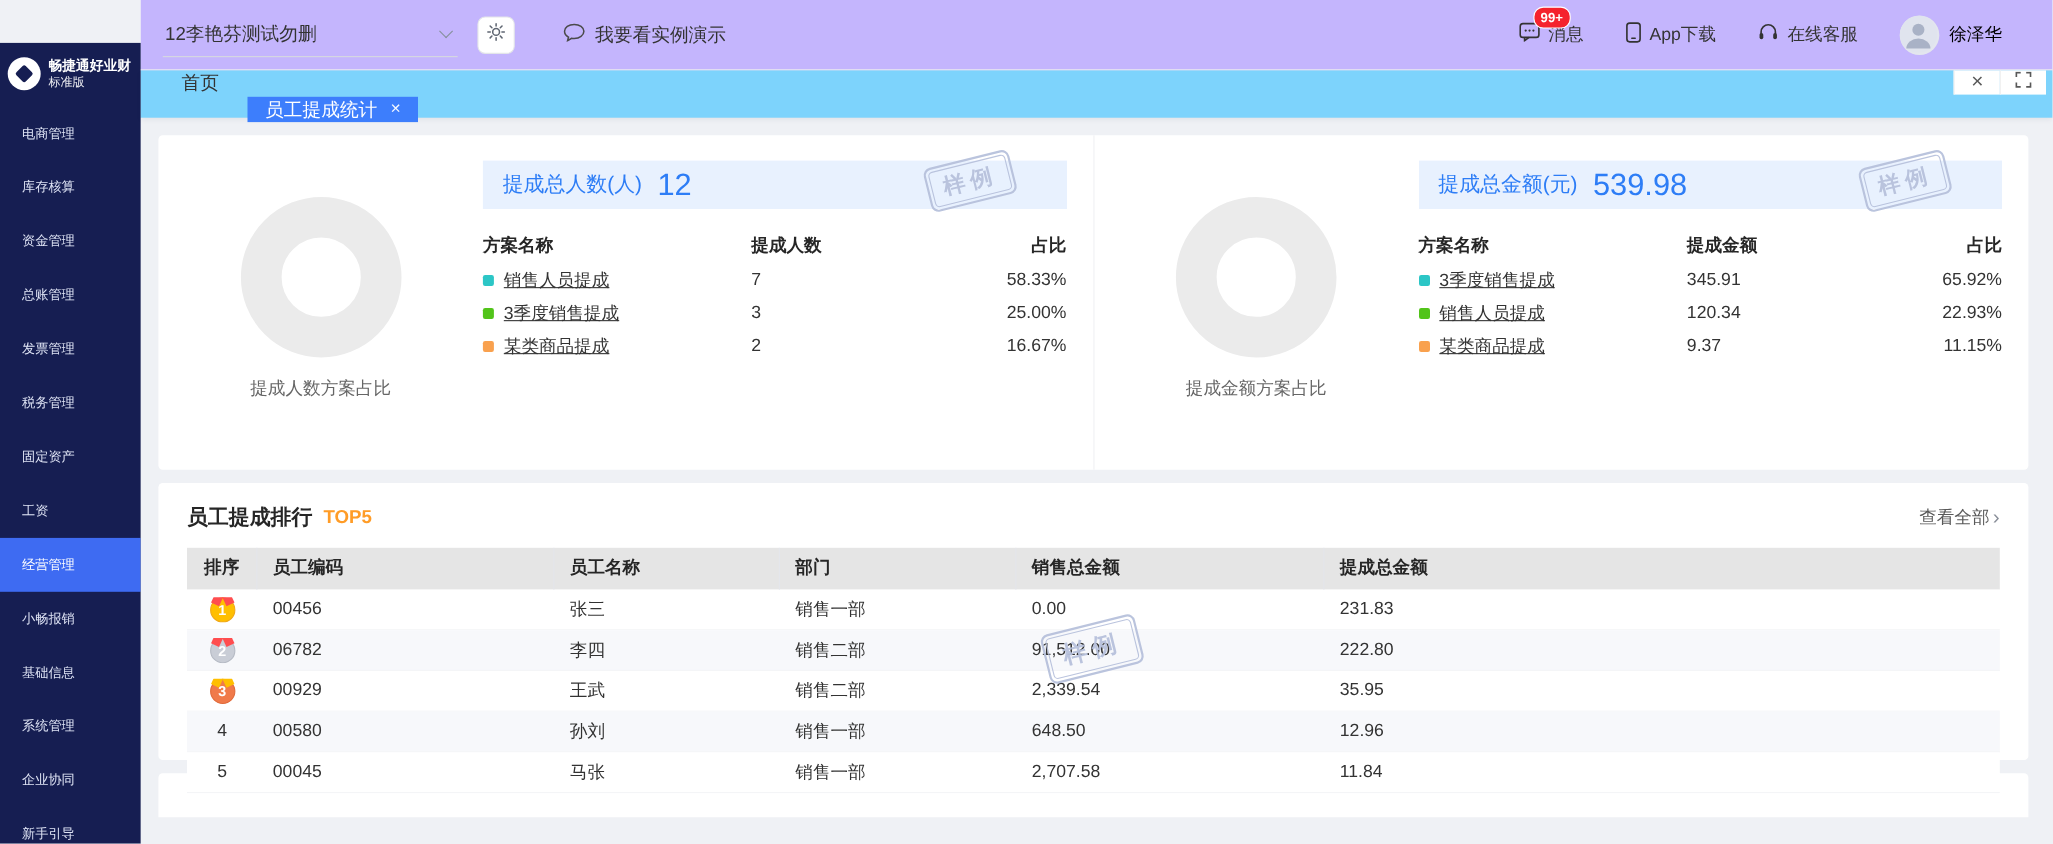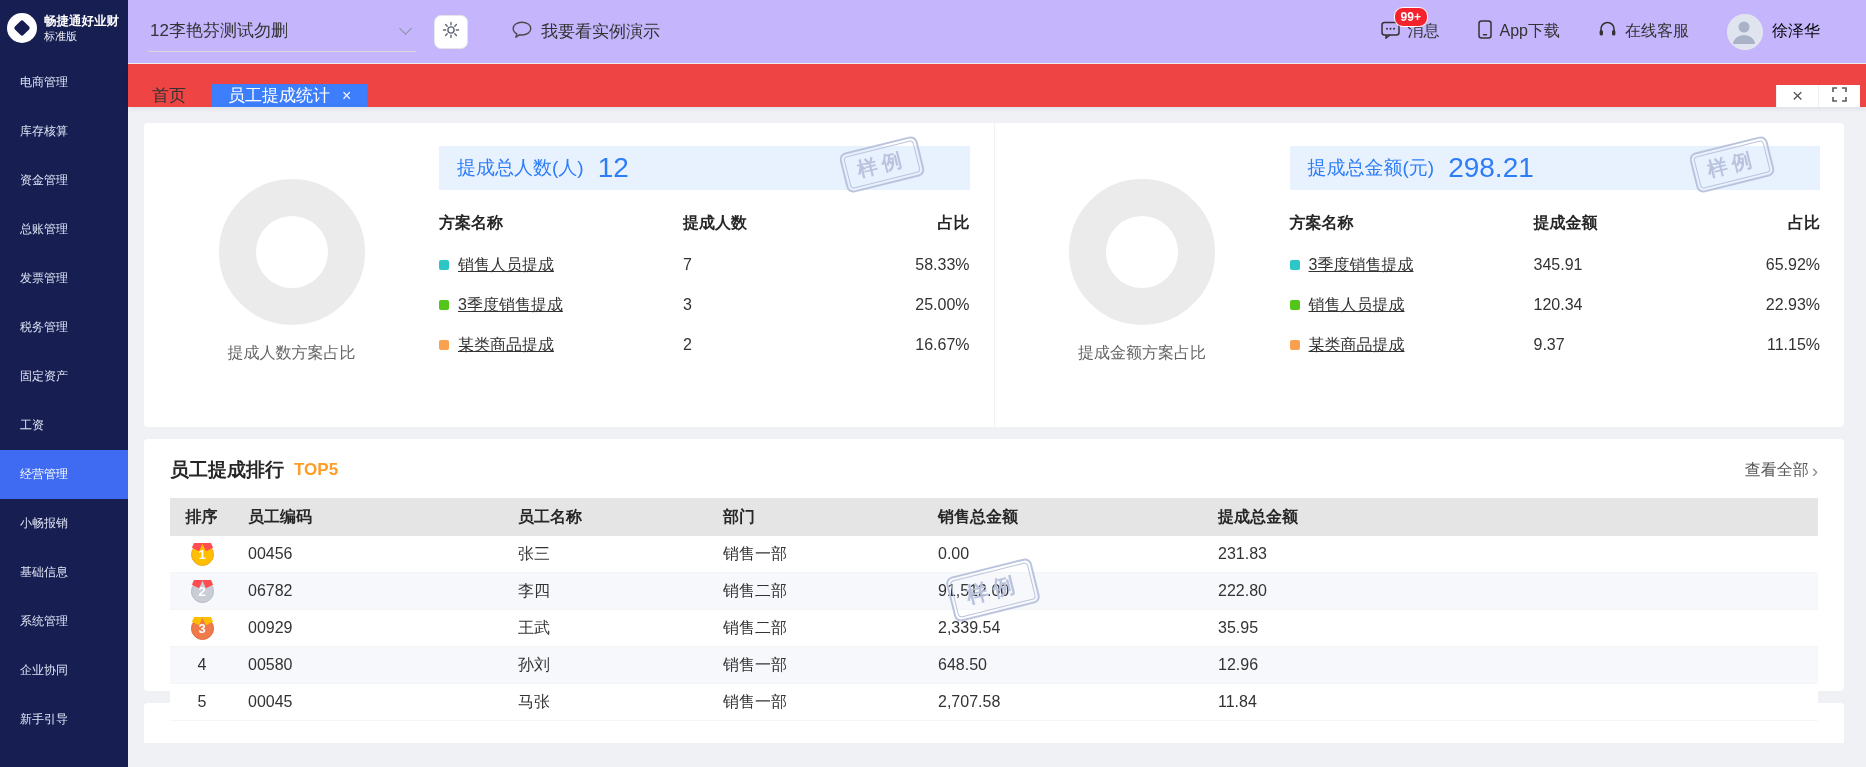--- a/index.html
+++ b/index.html
@@ -9,7 +9,7 @@
   .app{display:flex;width:1866px;height:767px;}
 
   
-  .sidebar{width:128px;flex:0 0 128px;background:var(--sidebar-bg,#161E52);overflow:hidden;display:flex;flex-direction:column;}
+  .sidebar{width:128px;flex:0 0 128px;background:var(--sidebar-bg,#161E52);overflow:hidden;display:flex;flex-direction:column;margin-top:39px;}
   .logo{height:56px;display:flex;align-items:center;gap:7px;padding:0 7px;flex:0 0 56px;}
   .logo-mark{width:30px;height:30px;min-width:30px;border-radius:50%;background:#fff;display:flex;align-items:center;justify-content:center;}
   .logo-mark-inner{width:12px;height:12px;background:var(--sidebar-bg,#161E52);transform:rotate(45deg);border-radius:2px;}

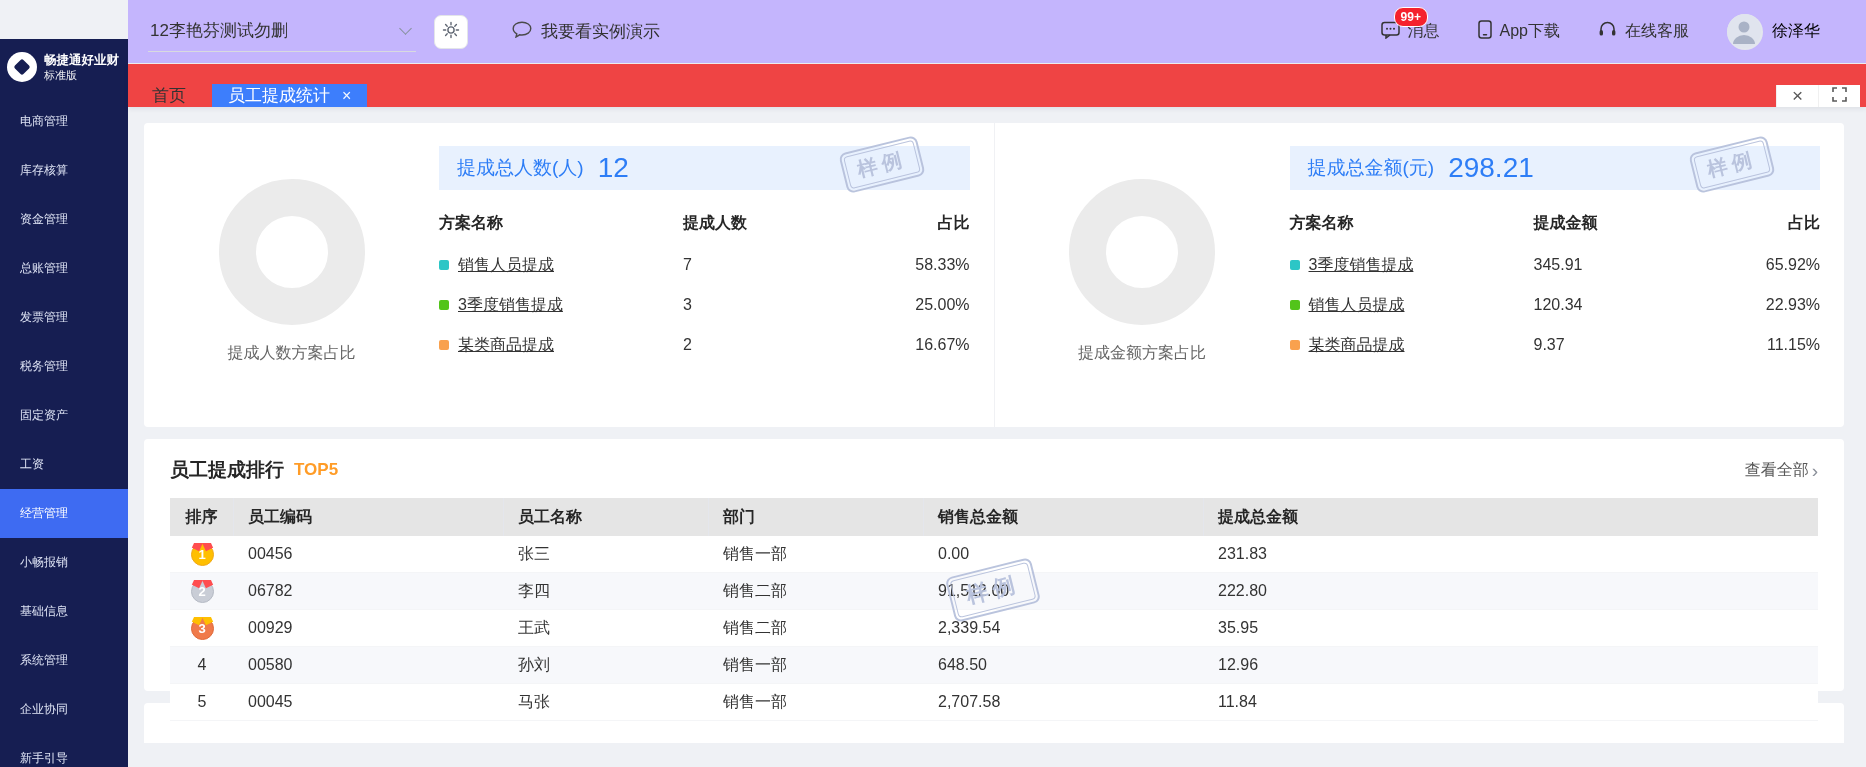--- a/index.html
+++ b/index.html
@@ -39,8 +39,8 @@
   .user{display:flex;align-items:center;gap:9px;cursor:pointer;}
   .avatar{width:36px;height:36px;border-radius:50%;overflow:hidden;background:#E3E6EE;flex:0 0 36px;}
 
-  .tabbar{height:43px;flex:0 0 43px;background:#ef4444;display:flex;align-items:flex-end;
-          padding-left:20px;padding-right:6px;box-shadow:0 2px 5px rgba(30,40,60,.08);position:relative;z-index:5;}
+  .tabbar{height:43px;flex:0 0 43px;background:#7dd3fc;display:flex;align-items:flex-start;
+          padding-left:33px;padding-right:6px;box-shadow:0 2px 5px rgba(30,40,60,.08);position:relative;z-index:5;}
   .tab-home{display:flex;align-items:center;font-size:17px;color:#333;padding:0 4px;margin-right:22px;cursor:pointer;}
   .tab-active{background:var(--accent,#3D7EFC);color:#fff;display:flex;align-items:center;gap:12px;
               padding:0 16px;font-size:17px;cursor:pointer;margin-top:24px;}

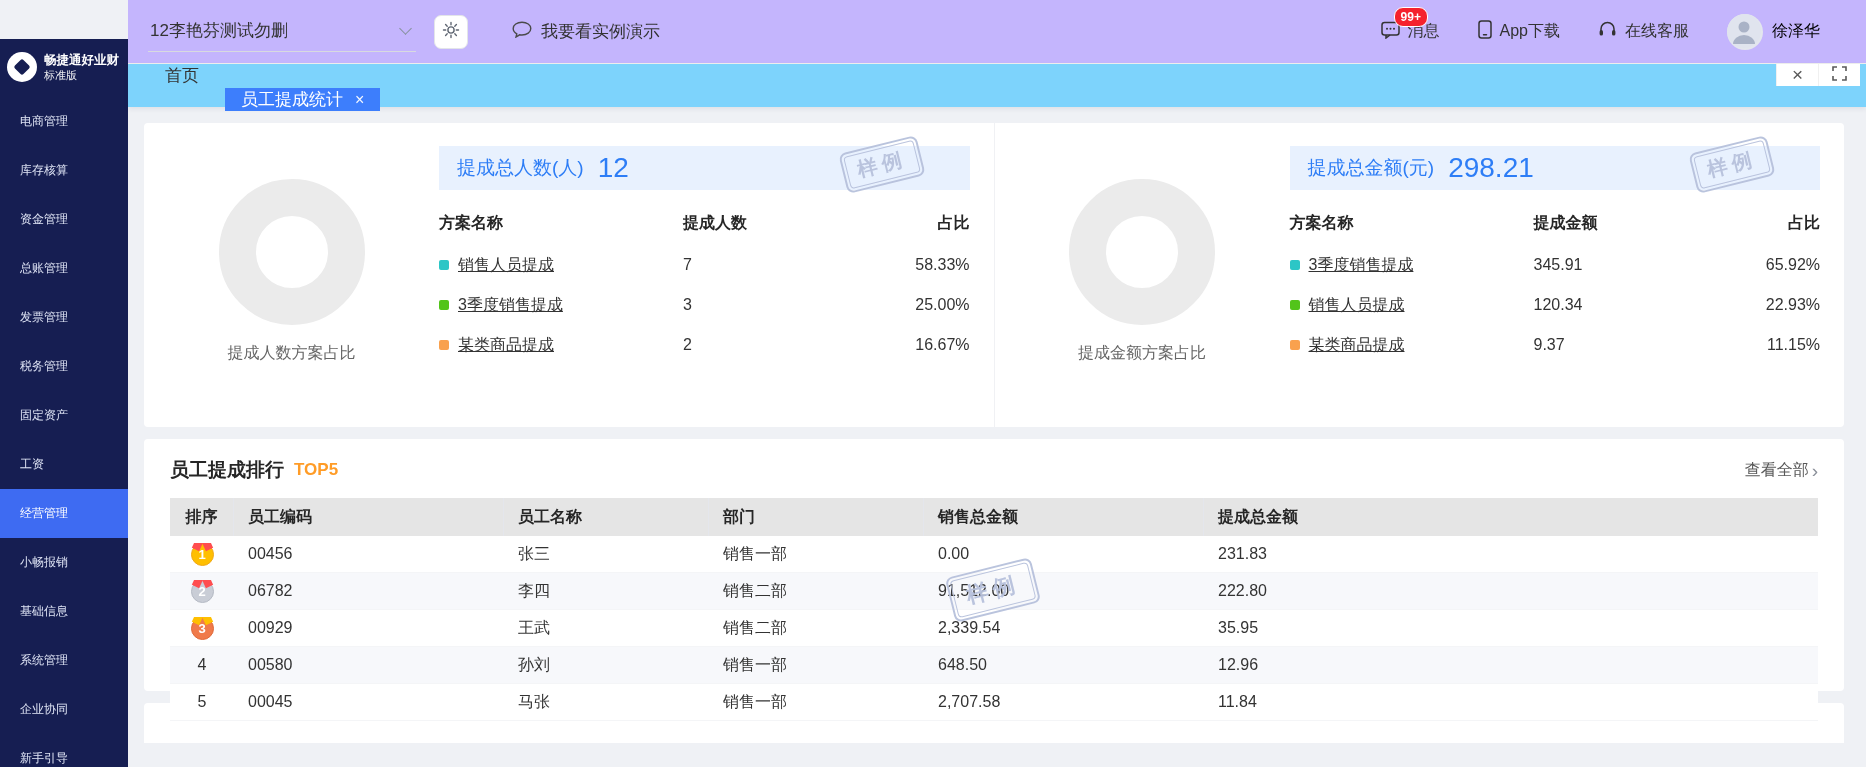--- a/index.html
+++ b/index.html
@@ -300,7 +300,7 @@
           <div class="stats-col">
             <div class="strip">
               <span class="strip-label">提成总金额(元)</span>
-              <span class="strip-value">298.21</span>
+              <span class="strip-value">539.98</span>
               <div class="stamp">
                 <span class="stamp-inner">样例</span>
               </div>

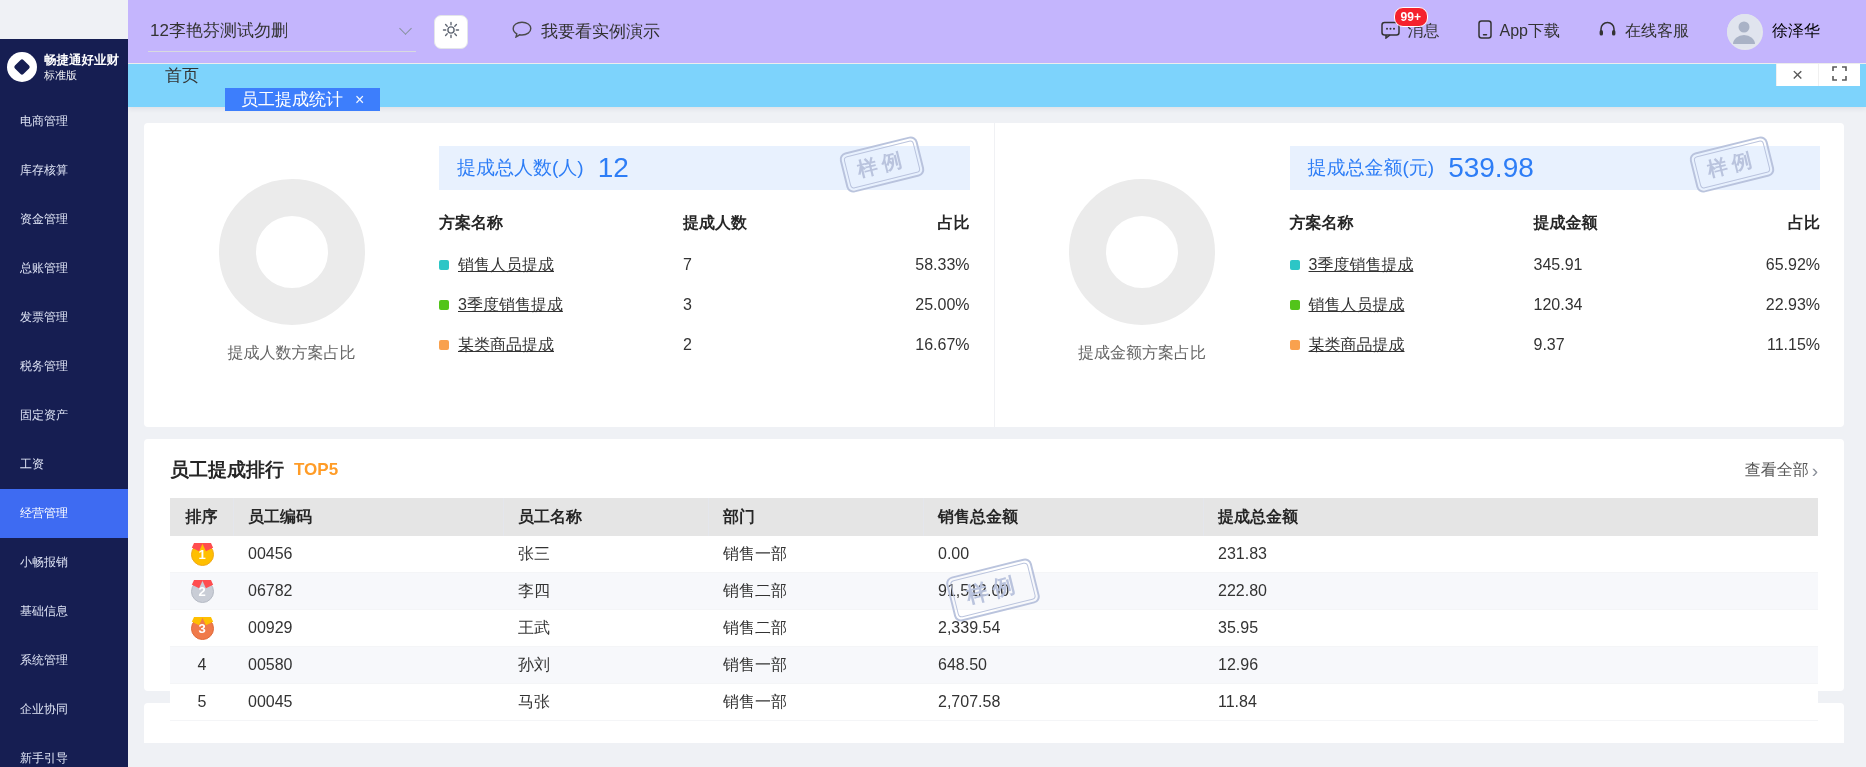--- a/index.html
+++ b/index.html
@@ -73,7 +73,7 @@
   .rank-stamp .stamp-inner{font-size:22px;padding:3px 12px;}
 
   .stable{margin-top:16px;}
-  .shead,.srow{display:flex;align-items:center;margin-top:10px;}
+  .shead,.srow{display:flex;align-items:center;}
   .shead{height:34px;font-weight:bold;color:#262626;font-size:16px;}
   .srow{height:30px;font-size:16px;color:#333;}
   .sc-name{width:46%;display:flex;align-items:center;min-width:0;}

